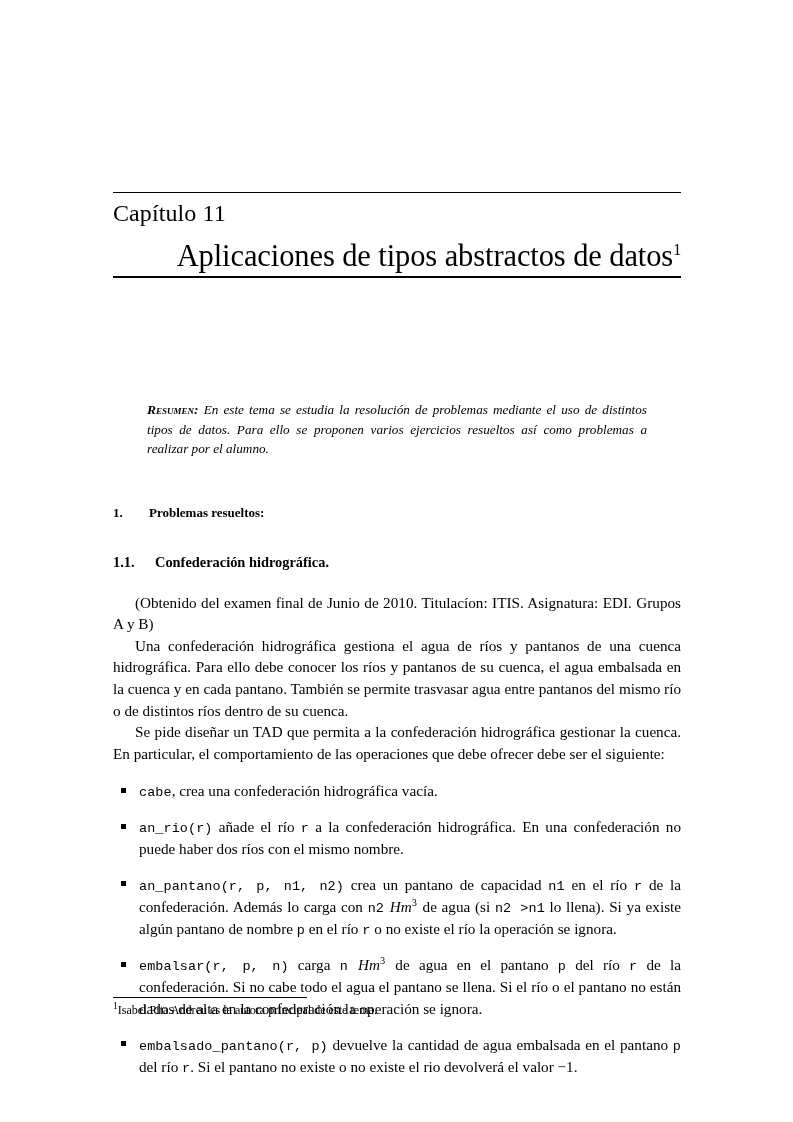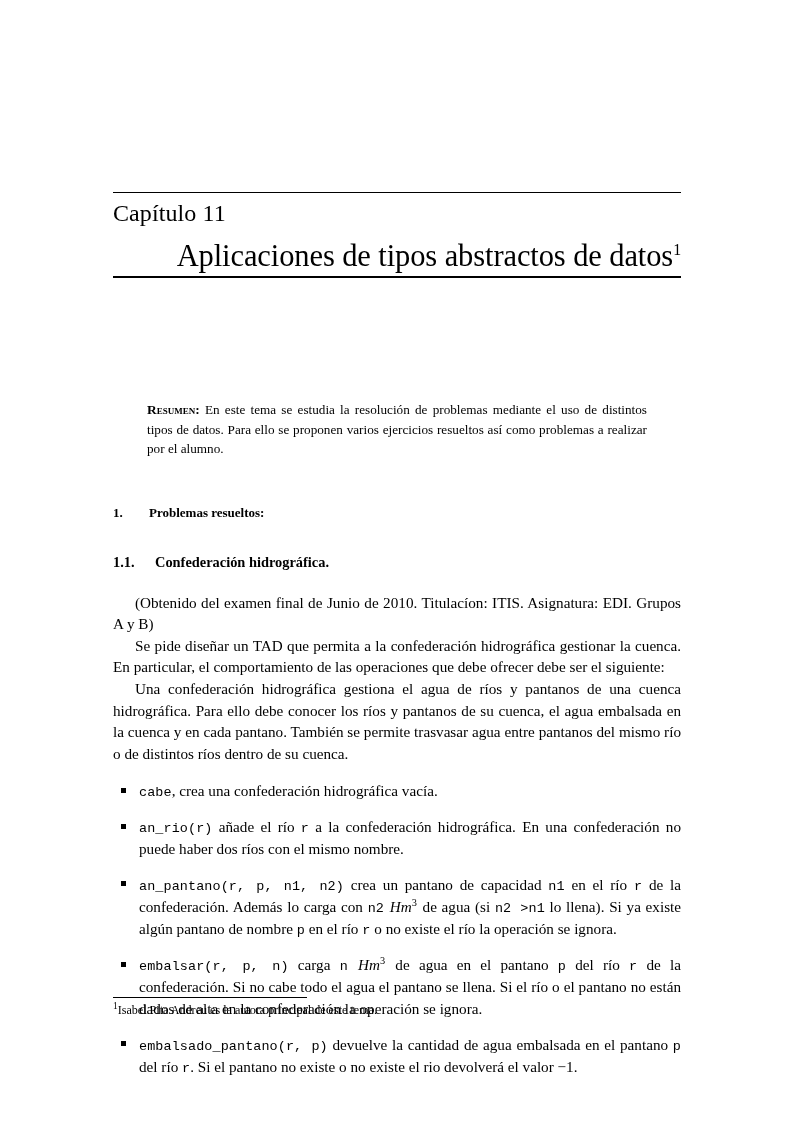--- a/index.html
+++ b/index.html
@@ -72,6 +72,7 @@
     line-height: 1.48;
     text-align: justify;
     text-justify: inter-word;
+    font-style: italic;
   }
   .abstract .lead {
     font-weight: bold;

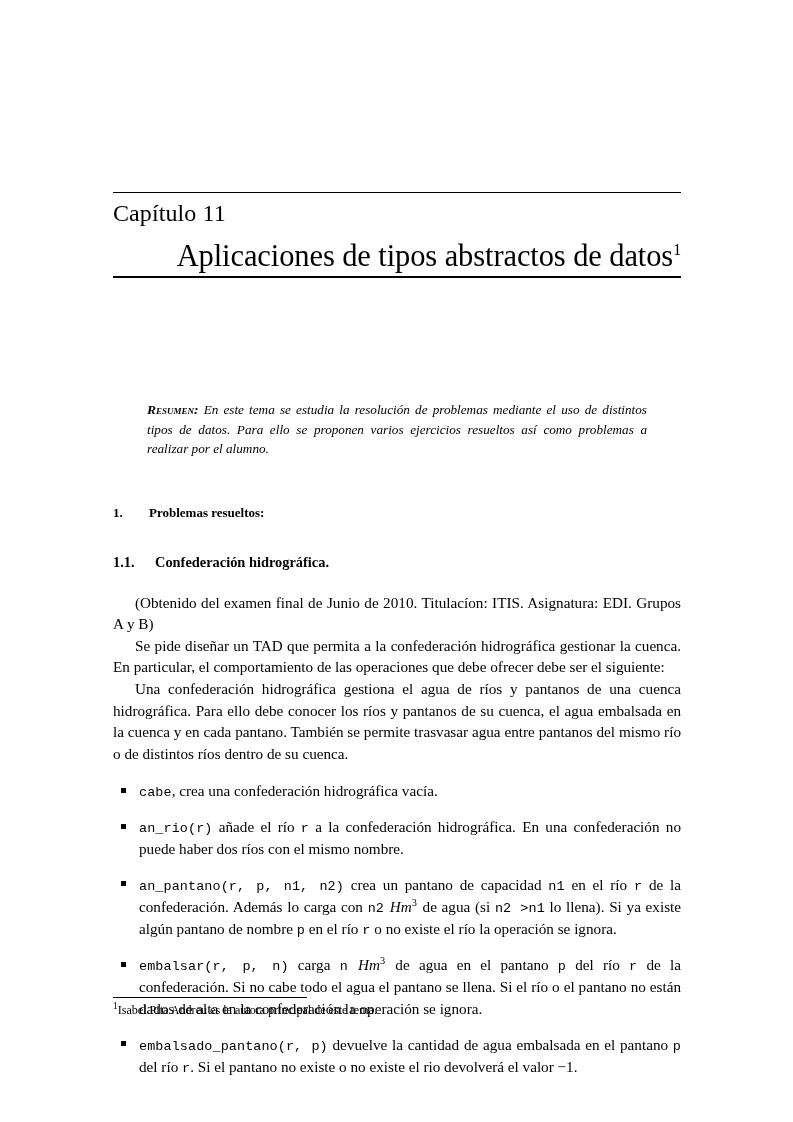--- a/index.html
+++ b/index.html
@@ -228,8 +228,8 @@
     <div class="spacer-after-subsection"></div>
 
     <p class="para">(Obtenido del examen final de Junio de 2010. Titulacíon: ITIS. Asignatura: EDI. Grupos A y B)</p>
+    <p class="para">Una confederación hidrográfica gestiona el agua de ríos y pantanos de una cuenca hidrográfica. Para ello debe conocer los ríos y pantanos de su cuenca, el agua embalsada en la cuenca y en cada pantano. También se permite trasvasar agua entre pantanos del mismo río o de distintos ríos dentro de su cuenca.</p>
     <p class="para">Se pide diseñar un TAD que permita a la confederación hidrográfica gestionar la cuenca. En particular, el comportamiento de las operaciones que debe ofrecer debe ser el siguiente:</p>
-    <p class="para">Una confederación hidrográfica gestiona el agua de ríos y pantanos de una cuenca hidrográfica. Para ello debe conocer los ríos y pantanos de su cuenca, el agua embalsada en la cuenca y en cada pantano. También se permite trasvasar agua entre pantanos del mismo río o de distintos ríos dentro de su cuenca.</p>
 
     <ul class="list" id="operations-list">
         <li><span class="bullet"></span><code class="mono">cabe</code><span>, crea una confederación hidrográfica vacía.</span></li>

